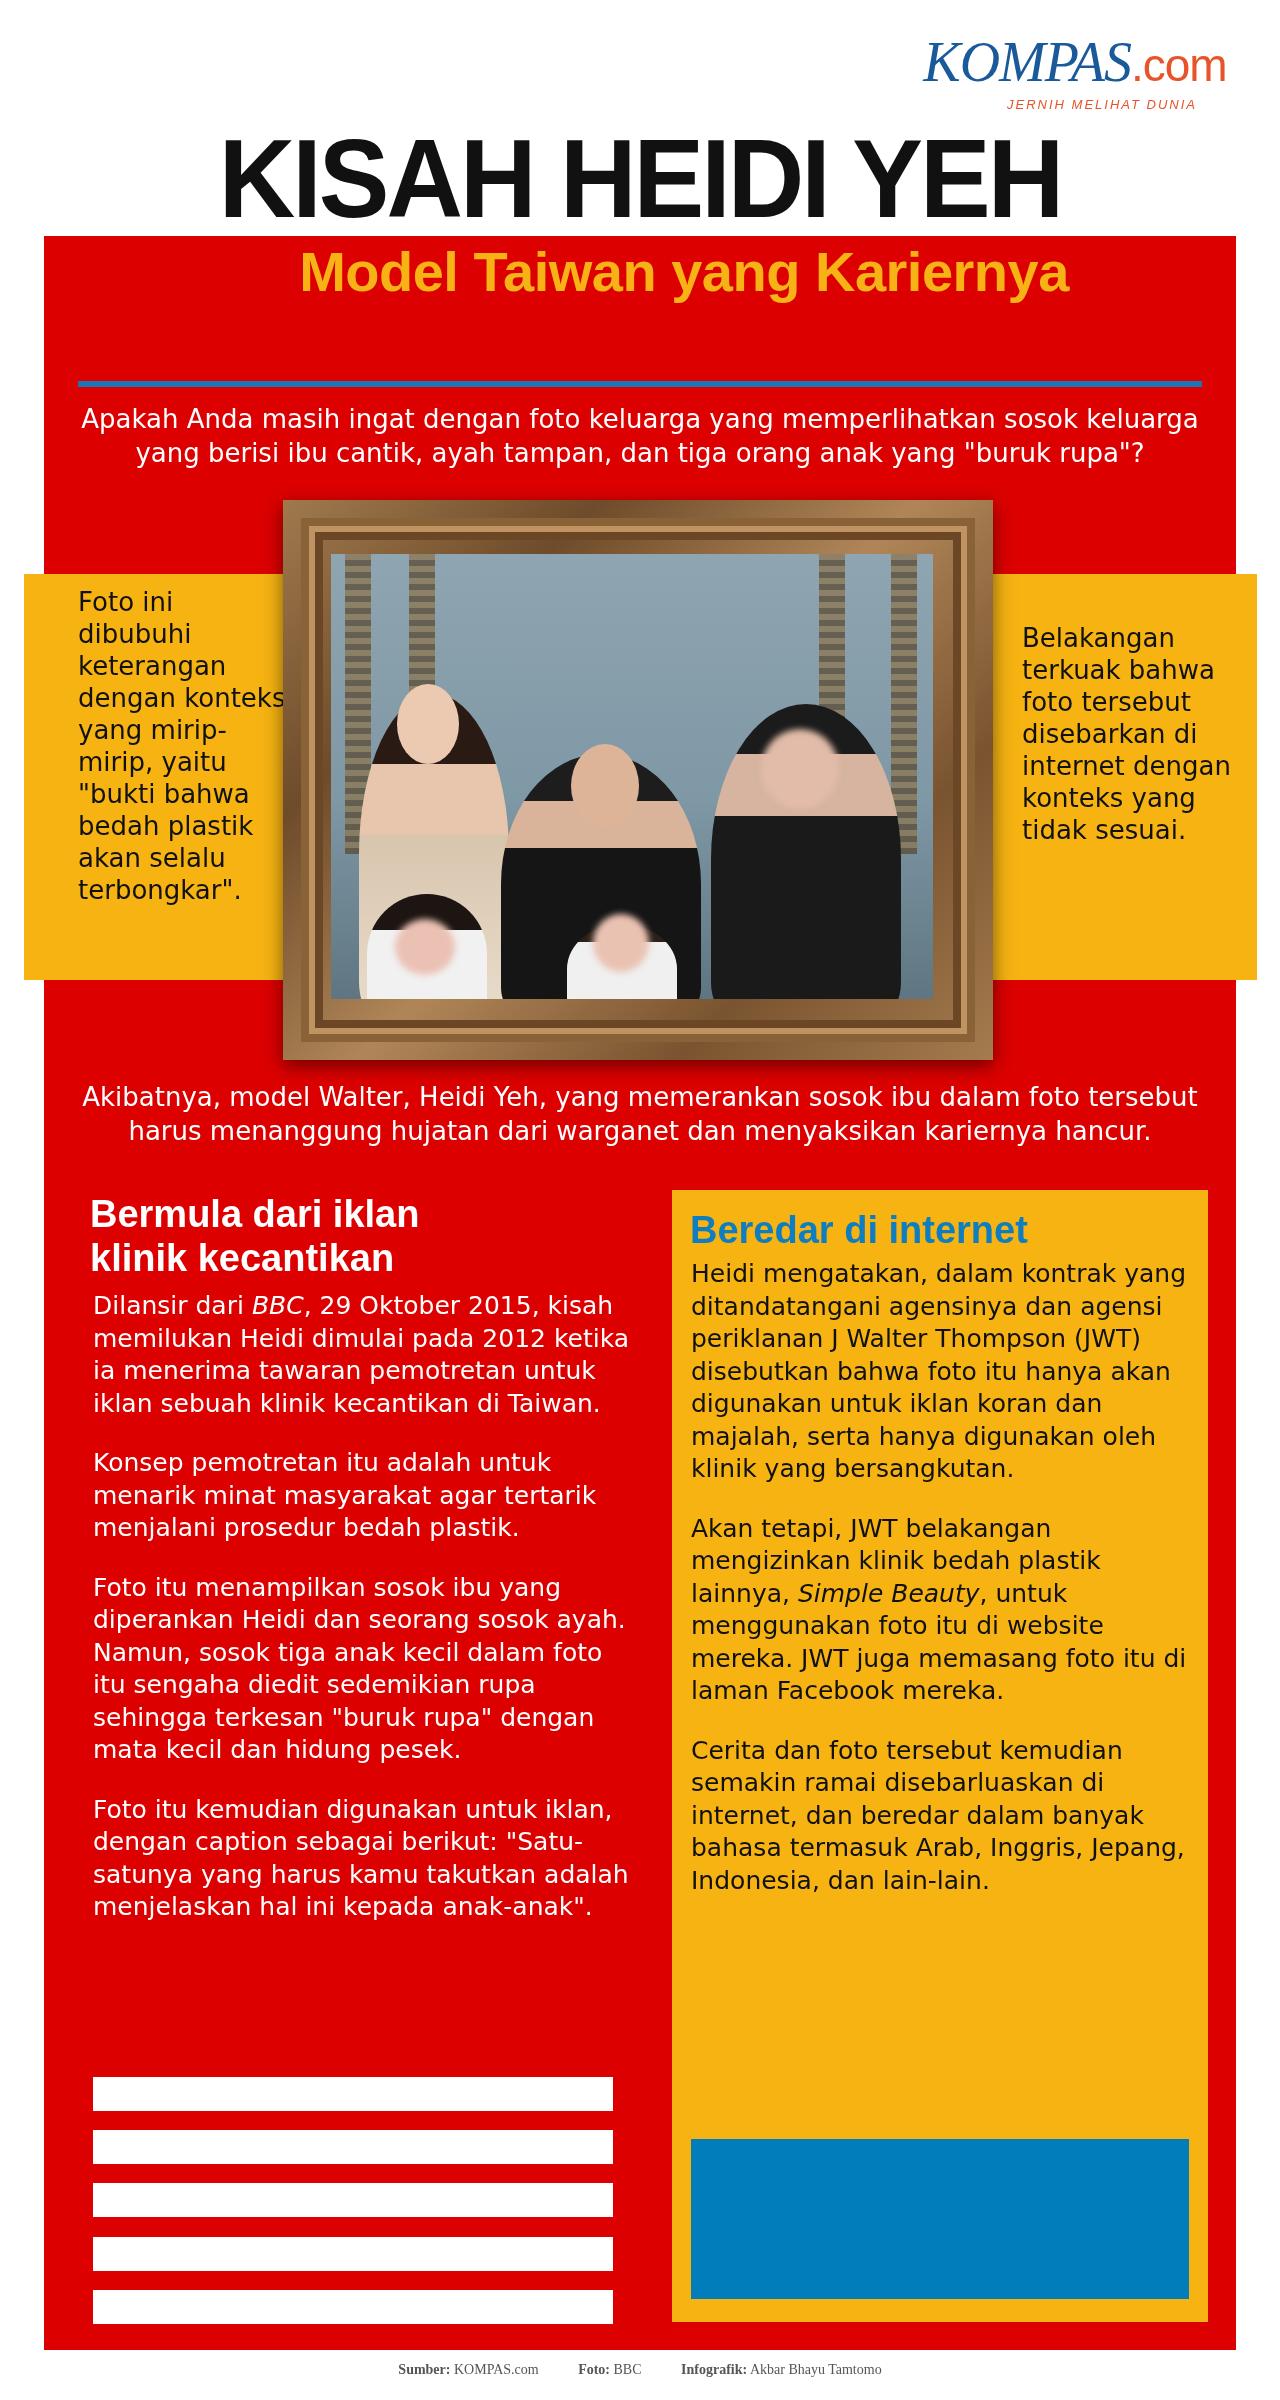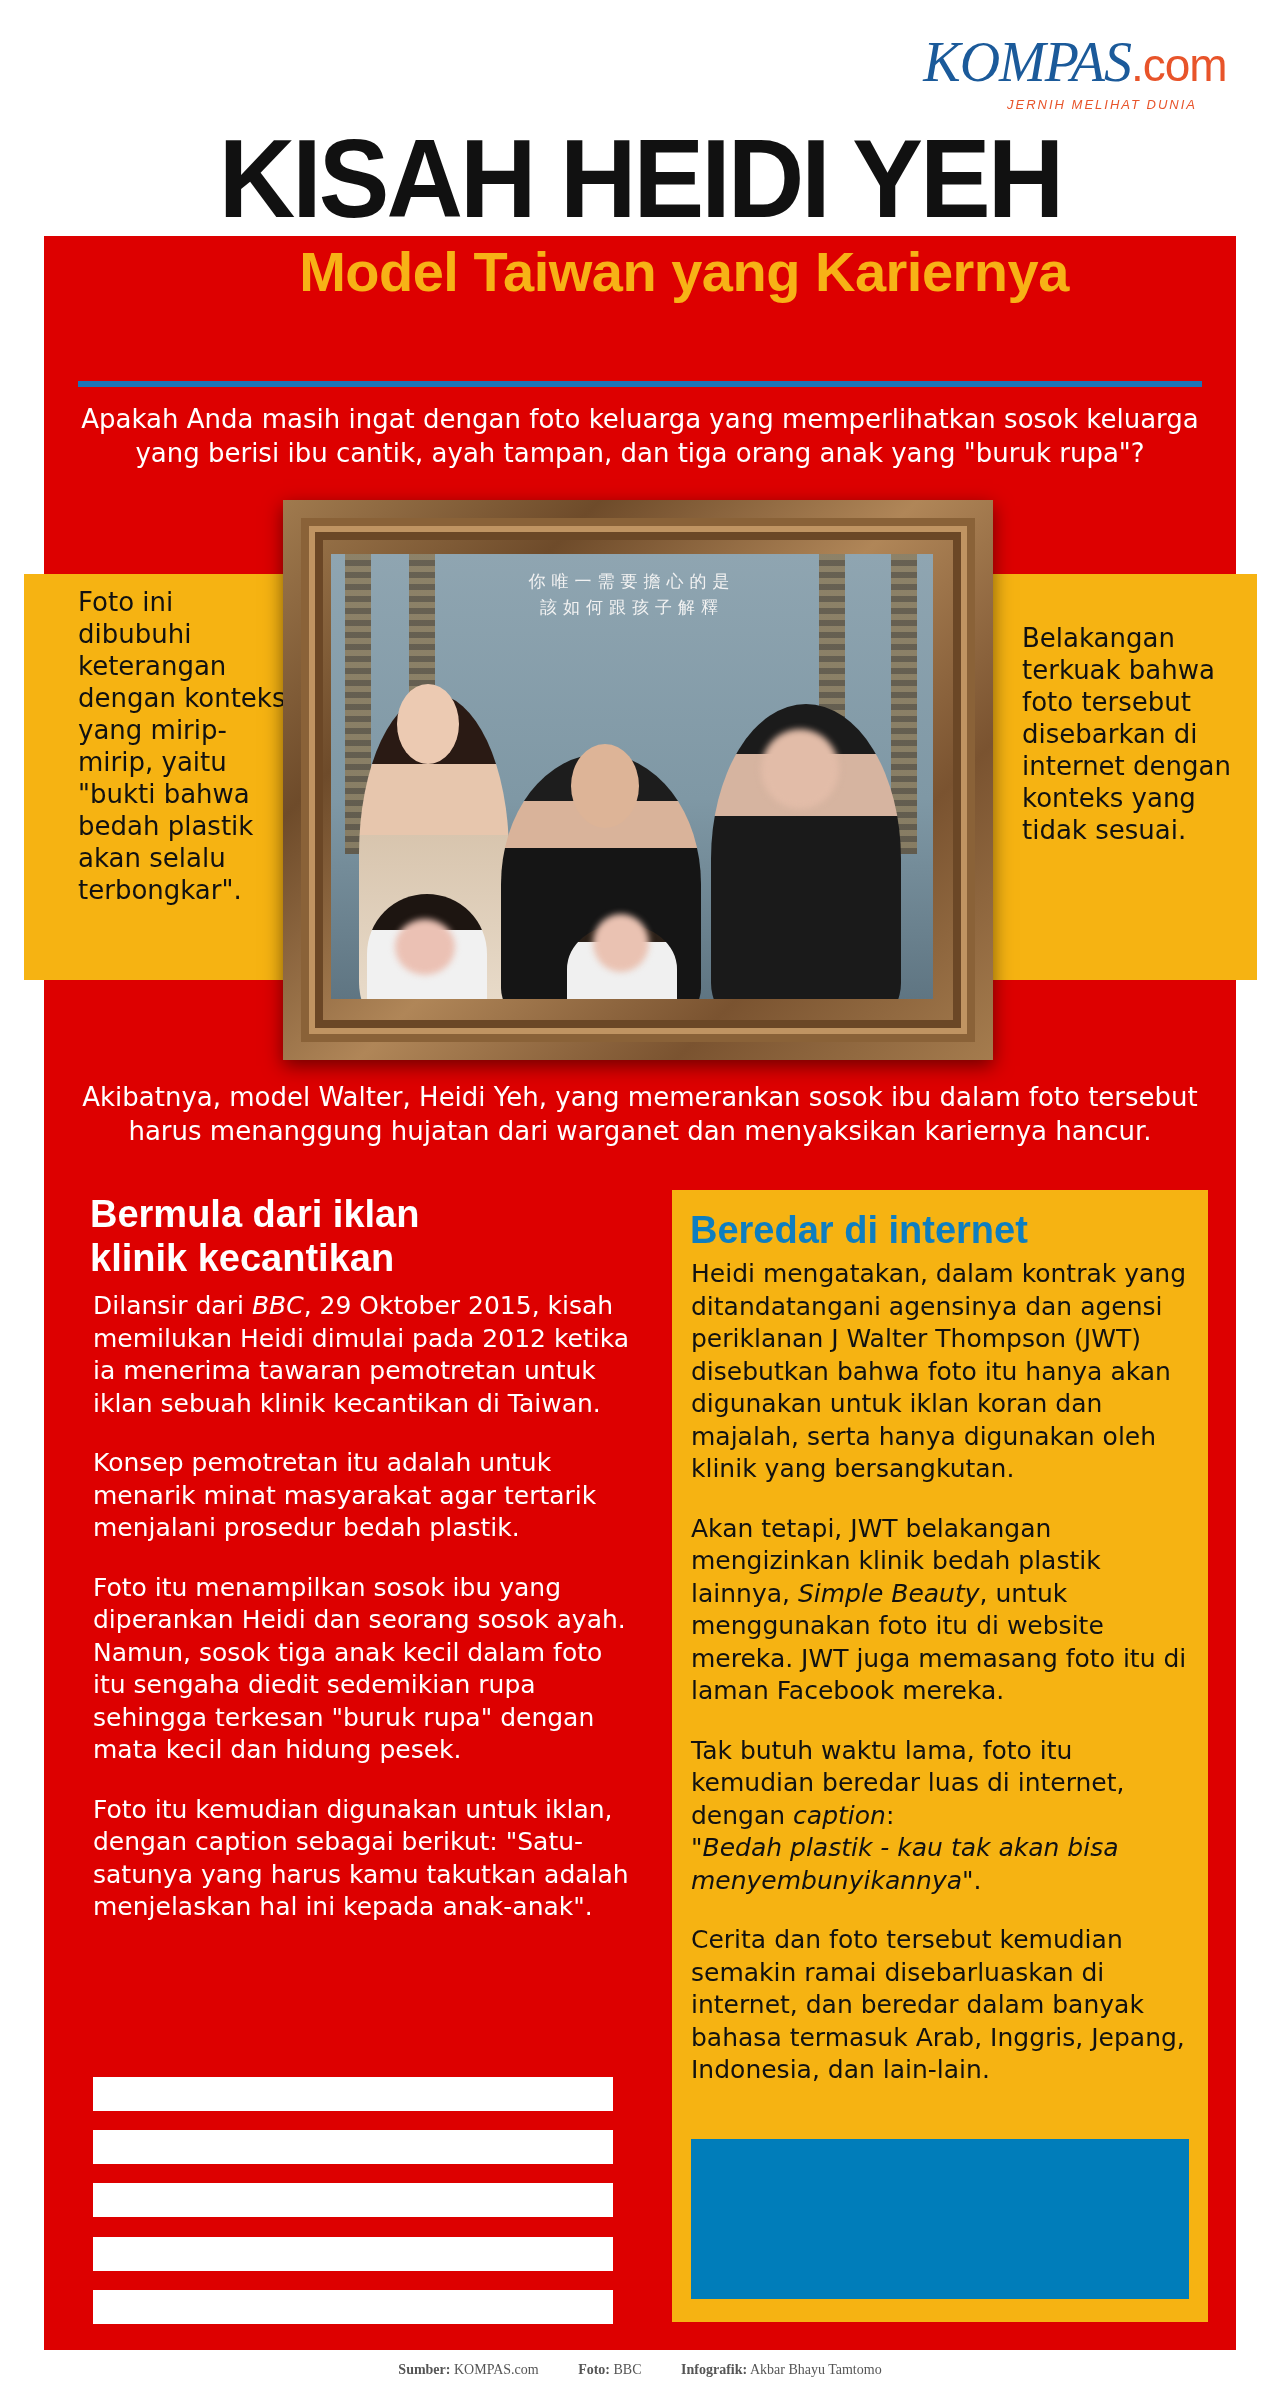--- a/index.html
+++ b/index.html
@@ -104,10 +104,6 @@
     <div class="pillar" style="left:78px;"></div>
     <div class="pillar" style="left:488px;"></div>
     <div class="pillar" style="left:560px;"></div>
-    <div class="chinese">
-      <div>你唯一需要擔心的是</div>
-      <div>該如何跟孩子解釋</div>
-    </div>
 
     <div class="person" style="left:28px; top:140px; width:150px; height:320px; background:linear-gradient(180deg,#2a1a14 0%,#2a1a14 22%,#e7c6ad 22%,#e7c6ad 44%,#d8c5ae 44%,#e9dccb 100%);"></div>
     <div class="face" style="left:66px; top:130px; width:62px; height:80px; background:#eccab2;"></div>

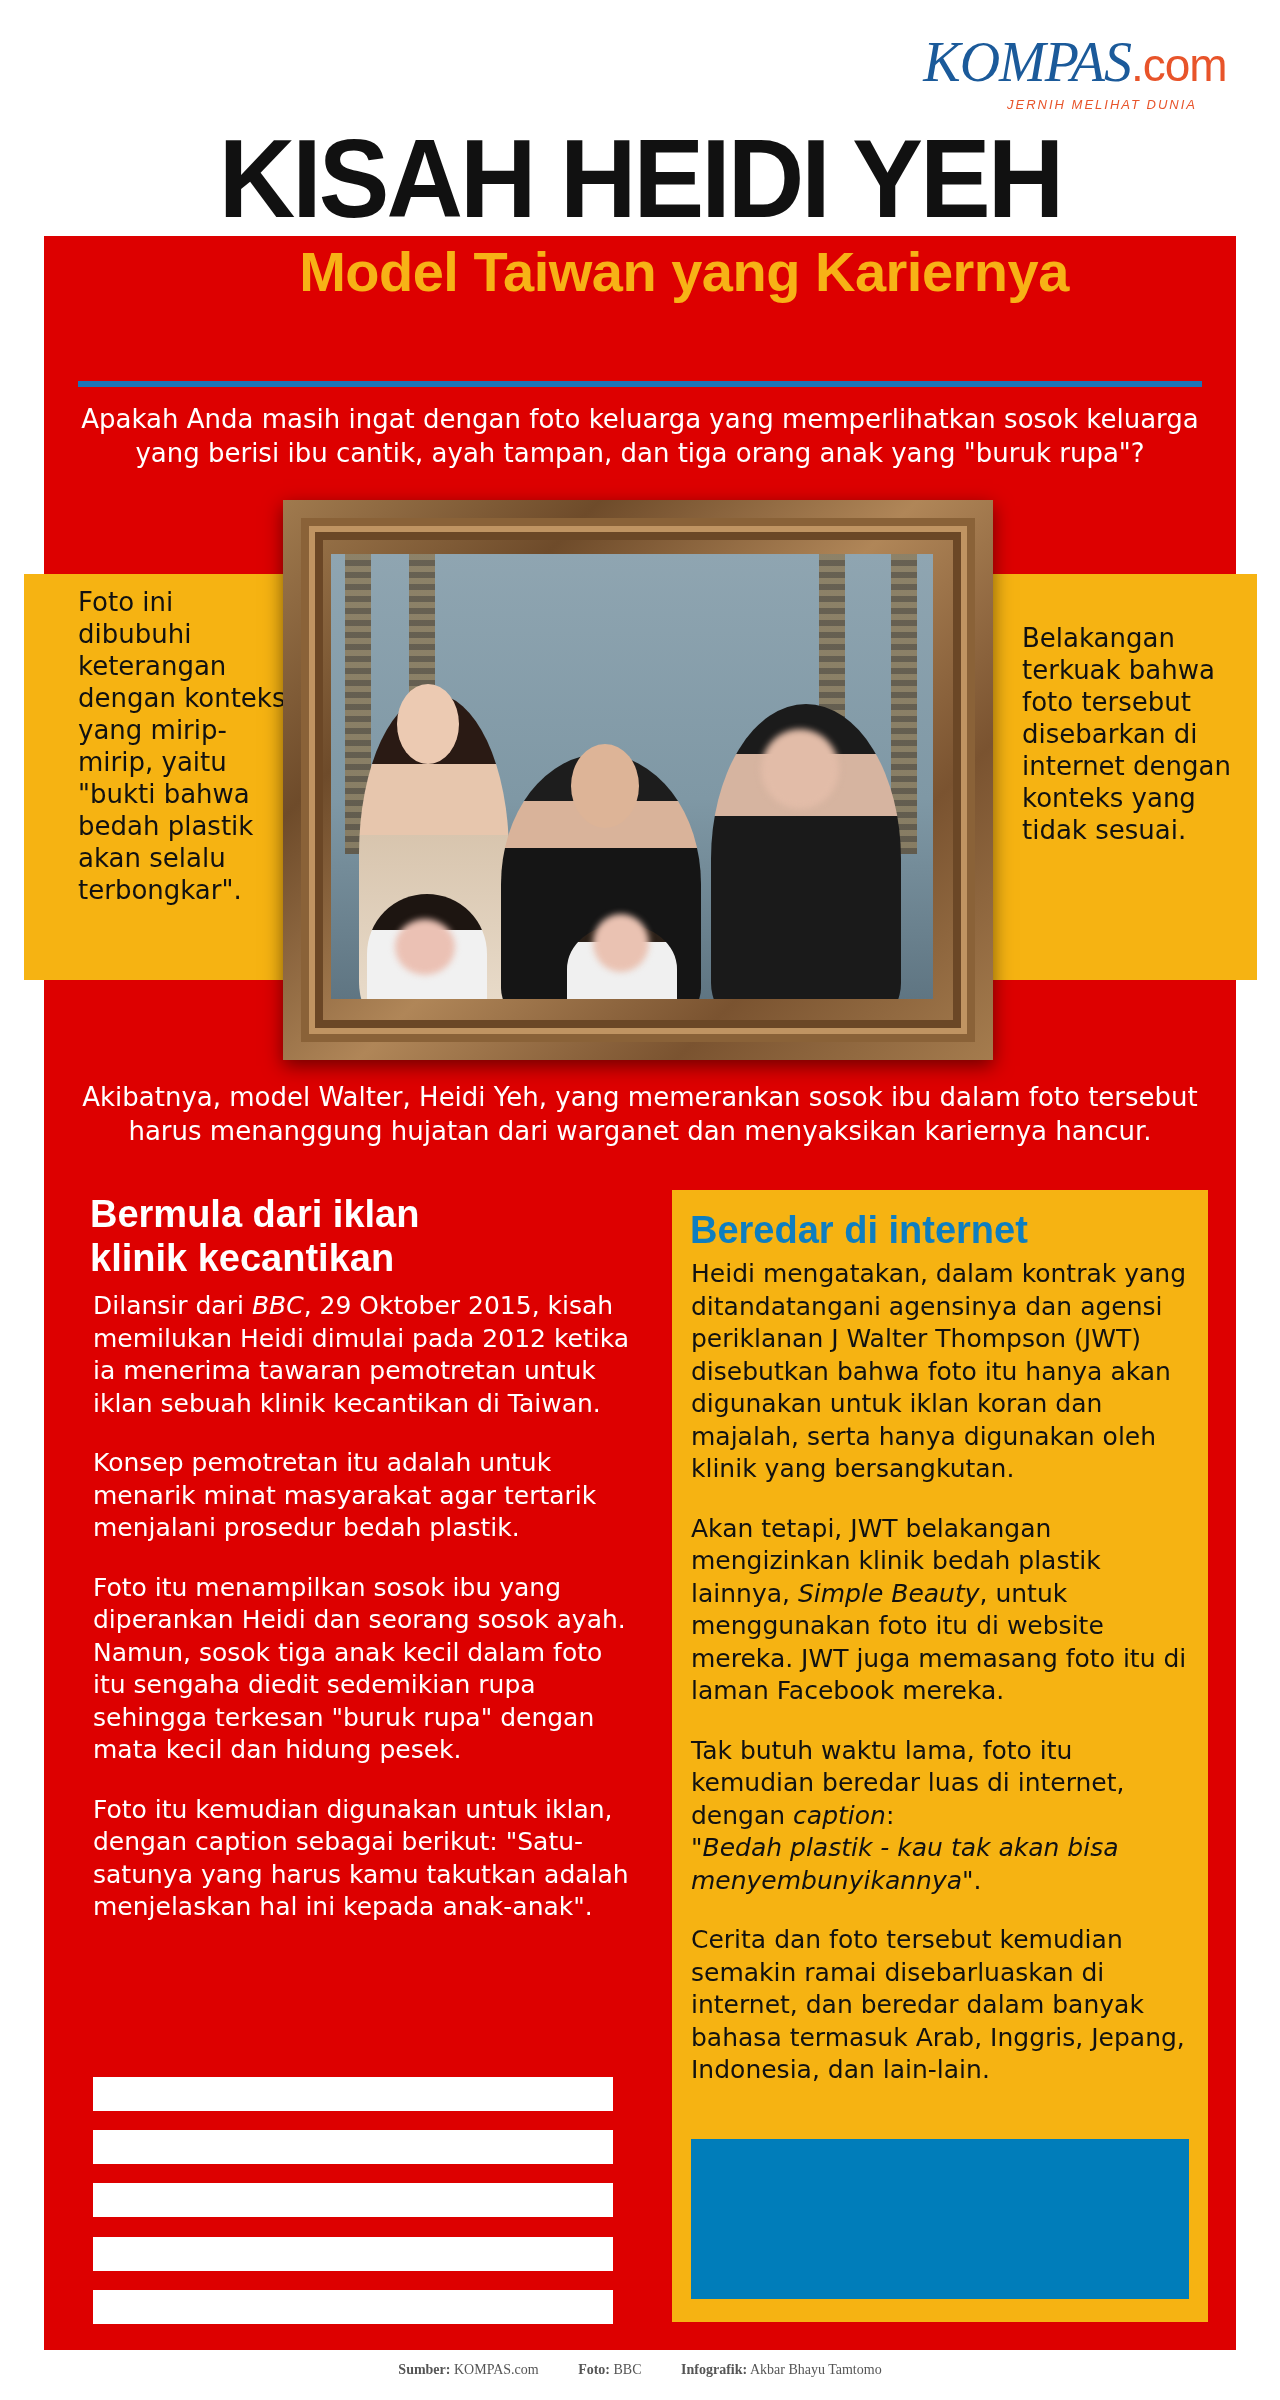--- a/index.html
+++ b/index.html
@@ -146,7 +146,6 @@
 <div class="right-body">
   <p>Heidi mengatakan, dalam kontrak yang ditandatangani agensinya dan agensi periklanan J Walter Thompson (JWT) disebutkan bahwa foto itu hanya akan digunakan untuk iklan koran dan majalah, serta hanya digunakan oleh klinik yang bersangkutan.</p>
   <p><span>Akan tetapi, JWT belakangan mengizinkan klinik bedah plastik lainnya, </span><em>Simple Beauty</em><span>, untuk menggunakan foto itu di website mereka. JWT juga memasang foto itu di laman Facebook mereka.</span></p>
-  <p><span>Tak butuh waktu lama, foto itu kemudian beredar luas di internet, dengan </span><em>caption</em><span>:</span><br><em>"Bedah plastik - kau tak akan bisa menyembunyikannya"</em><span>.</span></p>
   <p>Cerita dan foto tersebut kemudian semakin ramai disebarluaskan di internet, dan beredar dalam banyak bahasa termasuk Arab, Inggris, Jepang, Indonesia, dan lain-lain.</p>
 </div>
 <div class="blue-box"></div>

